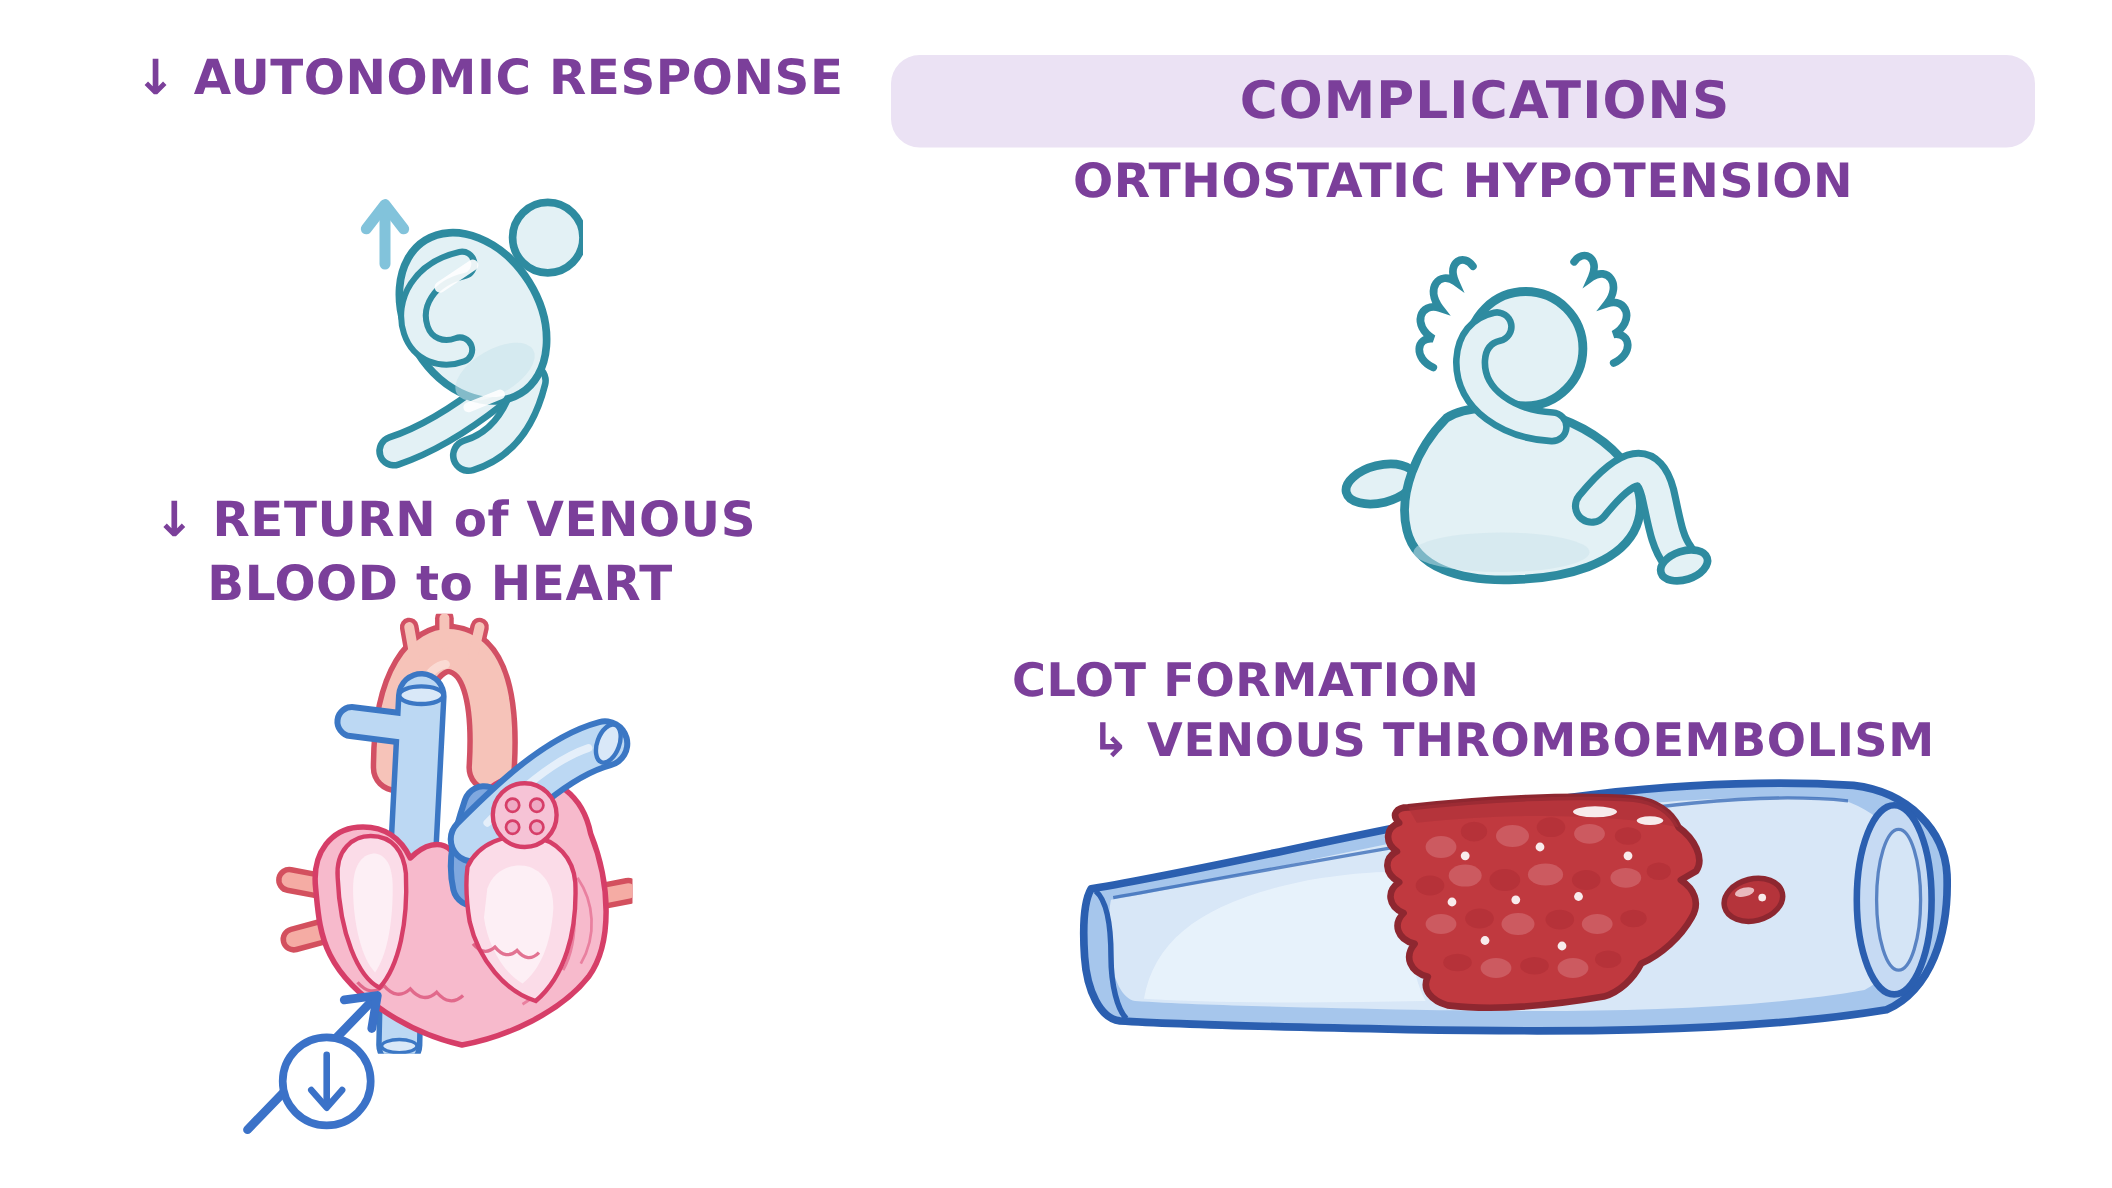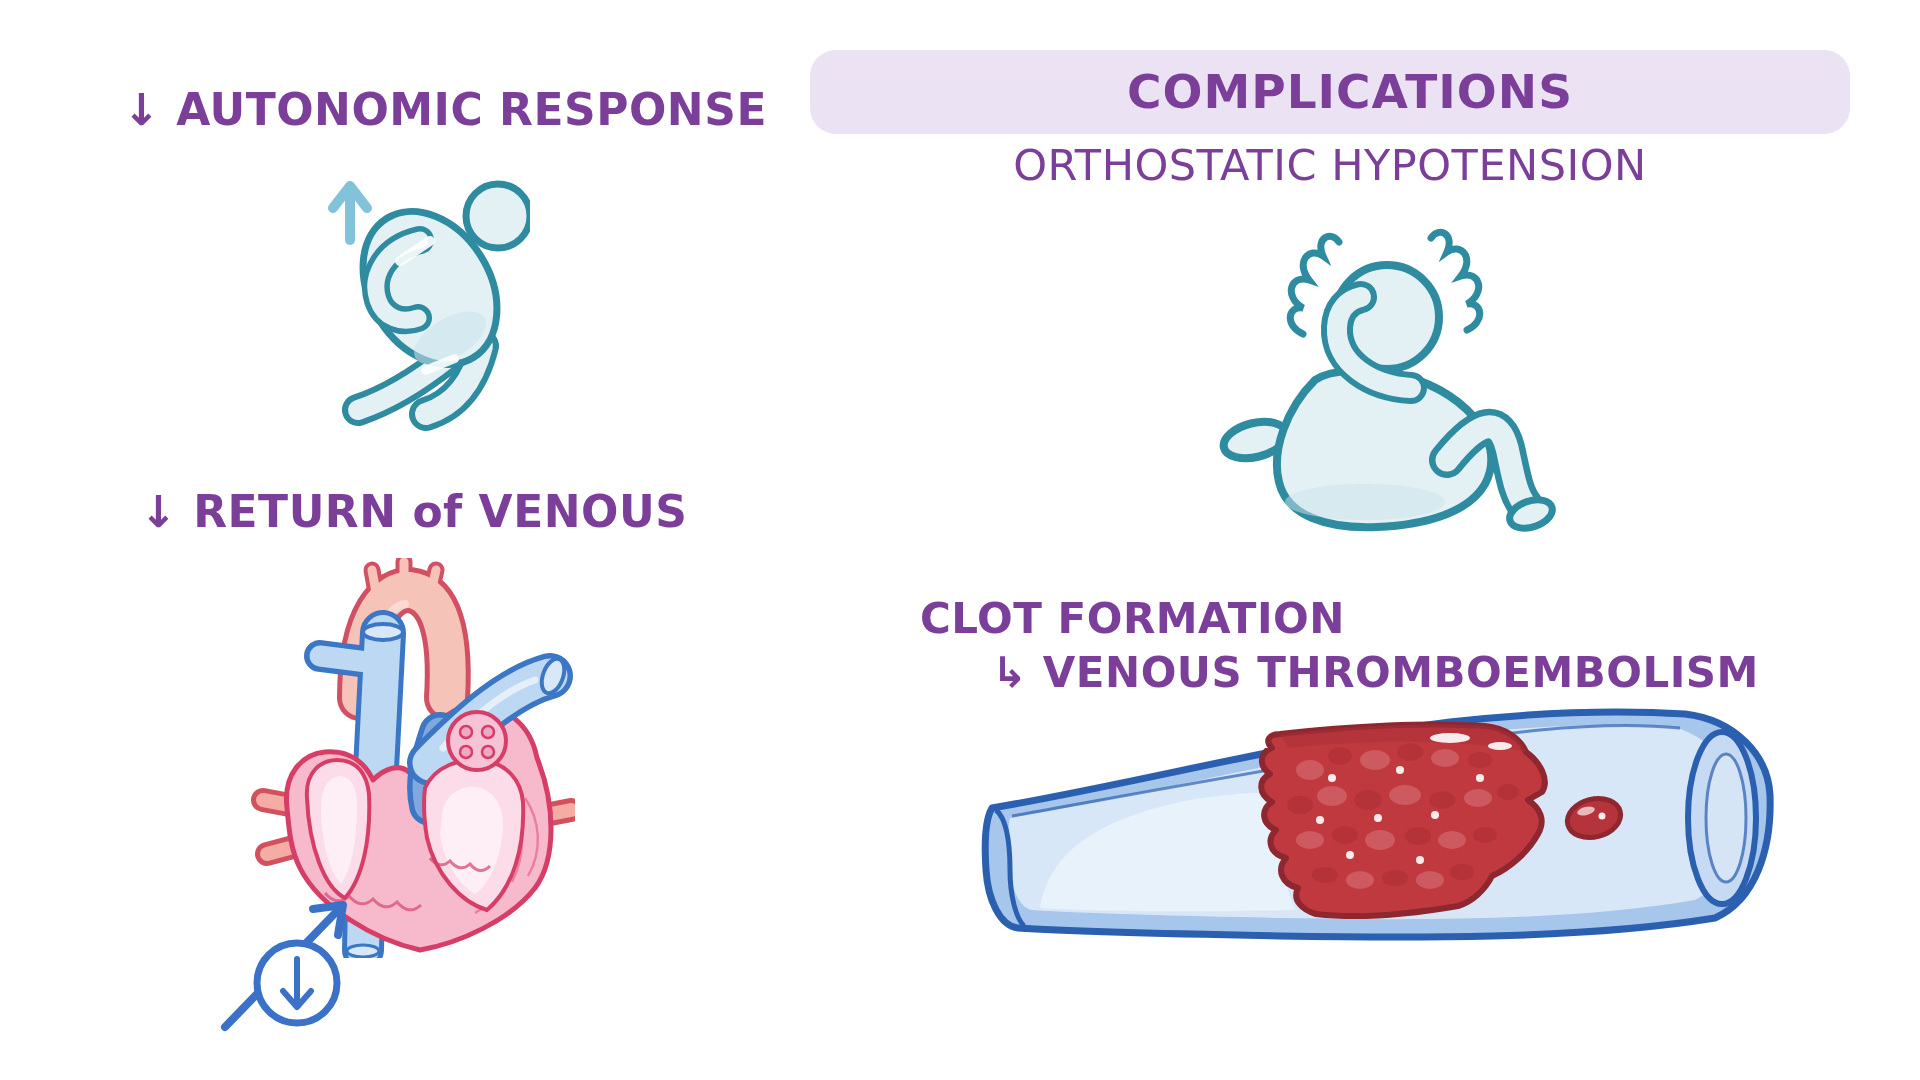--- a/index.html
+++ b/index.html
@@ -17,7 +17,7 @@
     line-height:58px;
     font-size:44px;
   }
-  .htext div{white-space:nowrap;margin-top:39px;}
+  .htext div{white-space:nowrap;}
   #banner{
     left:810px;top:50px;width:1040px;height:84px;
     background:var(--banner-bg,#EBE2F4);

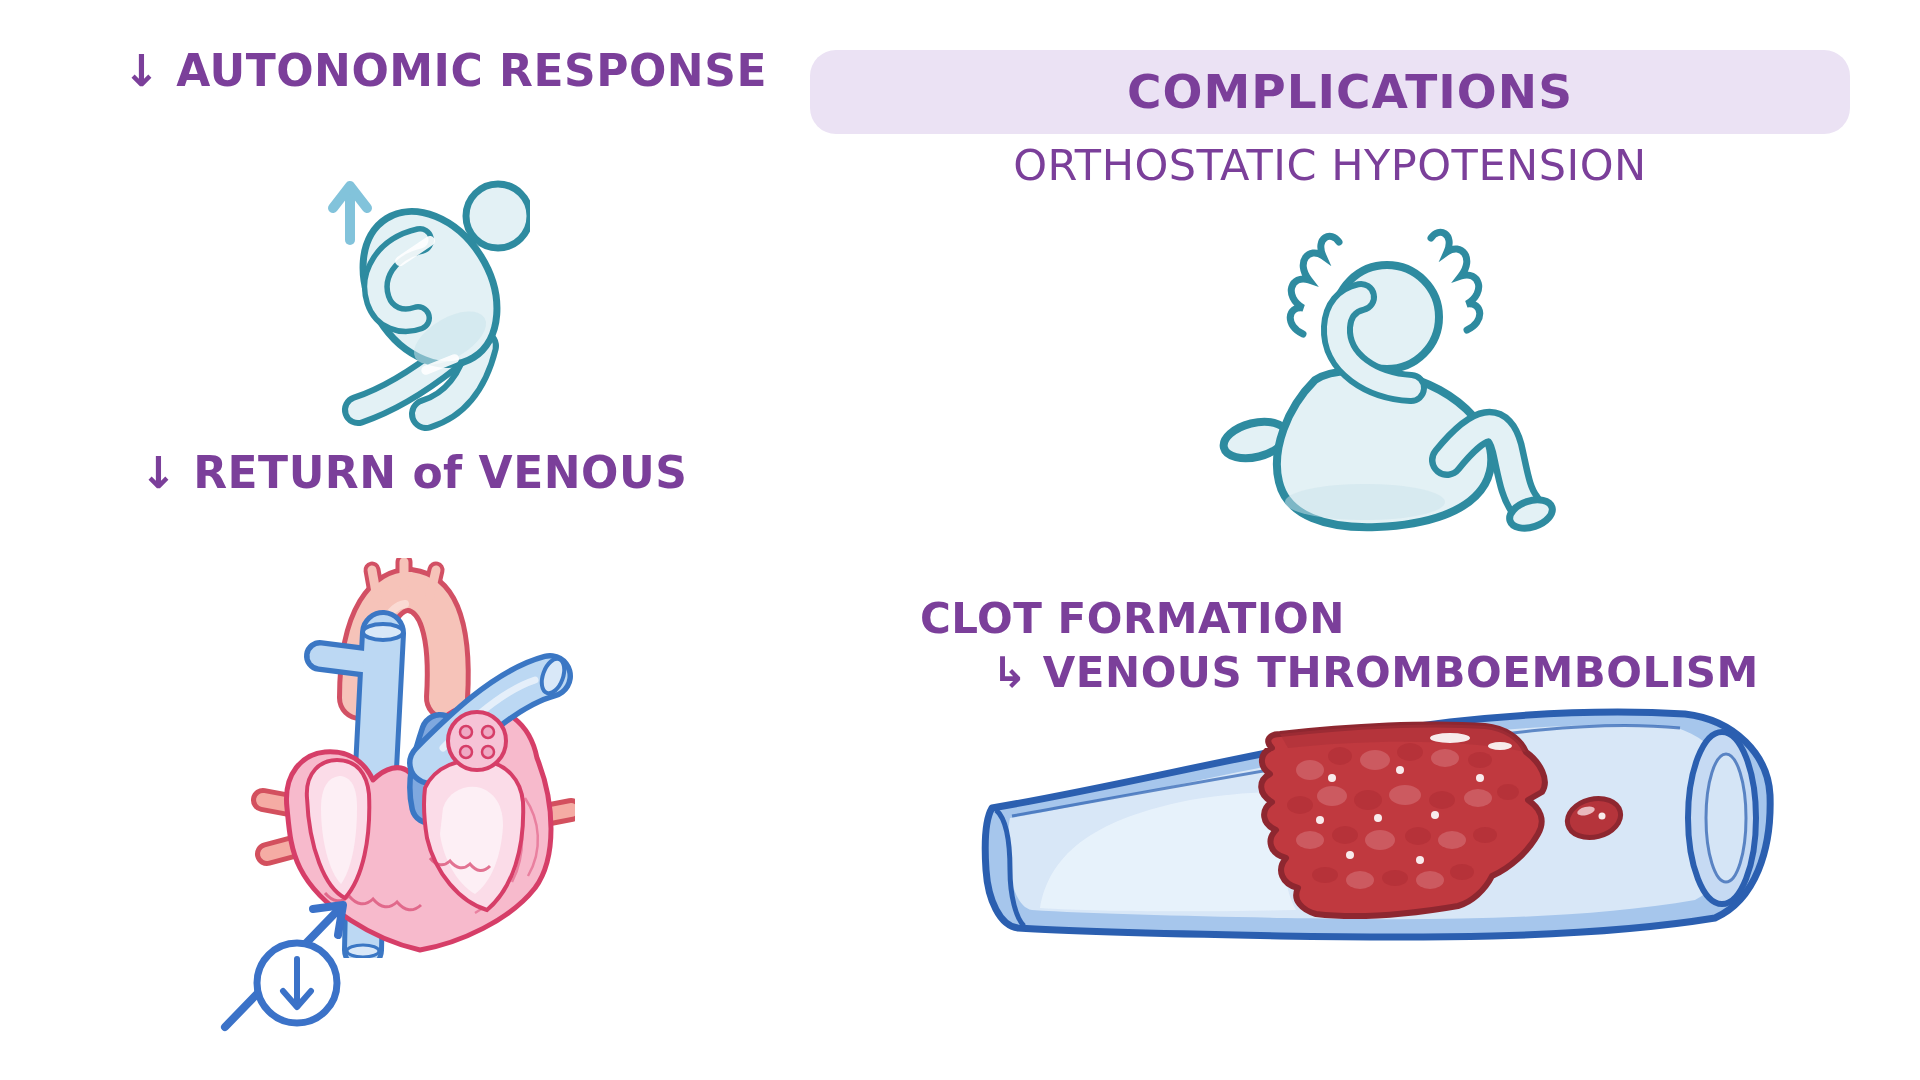--- a/index.html
+++ b/index.html
@@ -31,7 +31,7 @@
   }
   #subheading{
     left:810px;top:140px;width:1040px;text-align:center;
-    font-size:43px;font-weight:400;color:var(--text-purple,#7B3F9A);
+    font-size:43px;font-weight:700;color:var(--text-purple,#7B3F9A);
     letter-spacing:.5px;white-space:nowrap;
   }
   .clot-line{

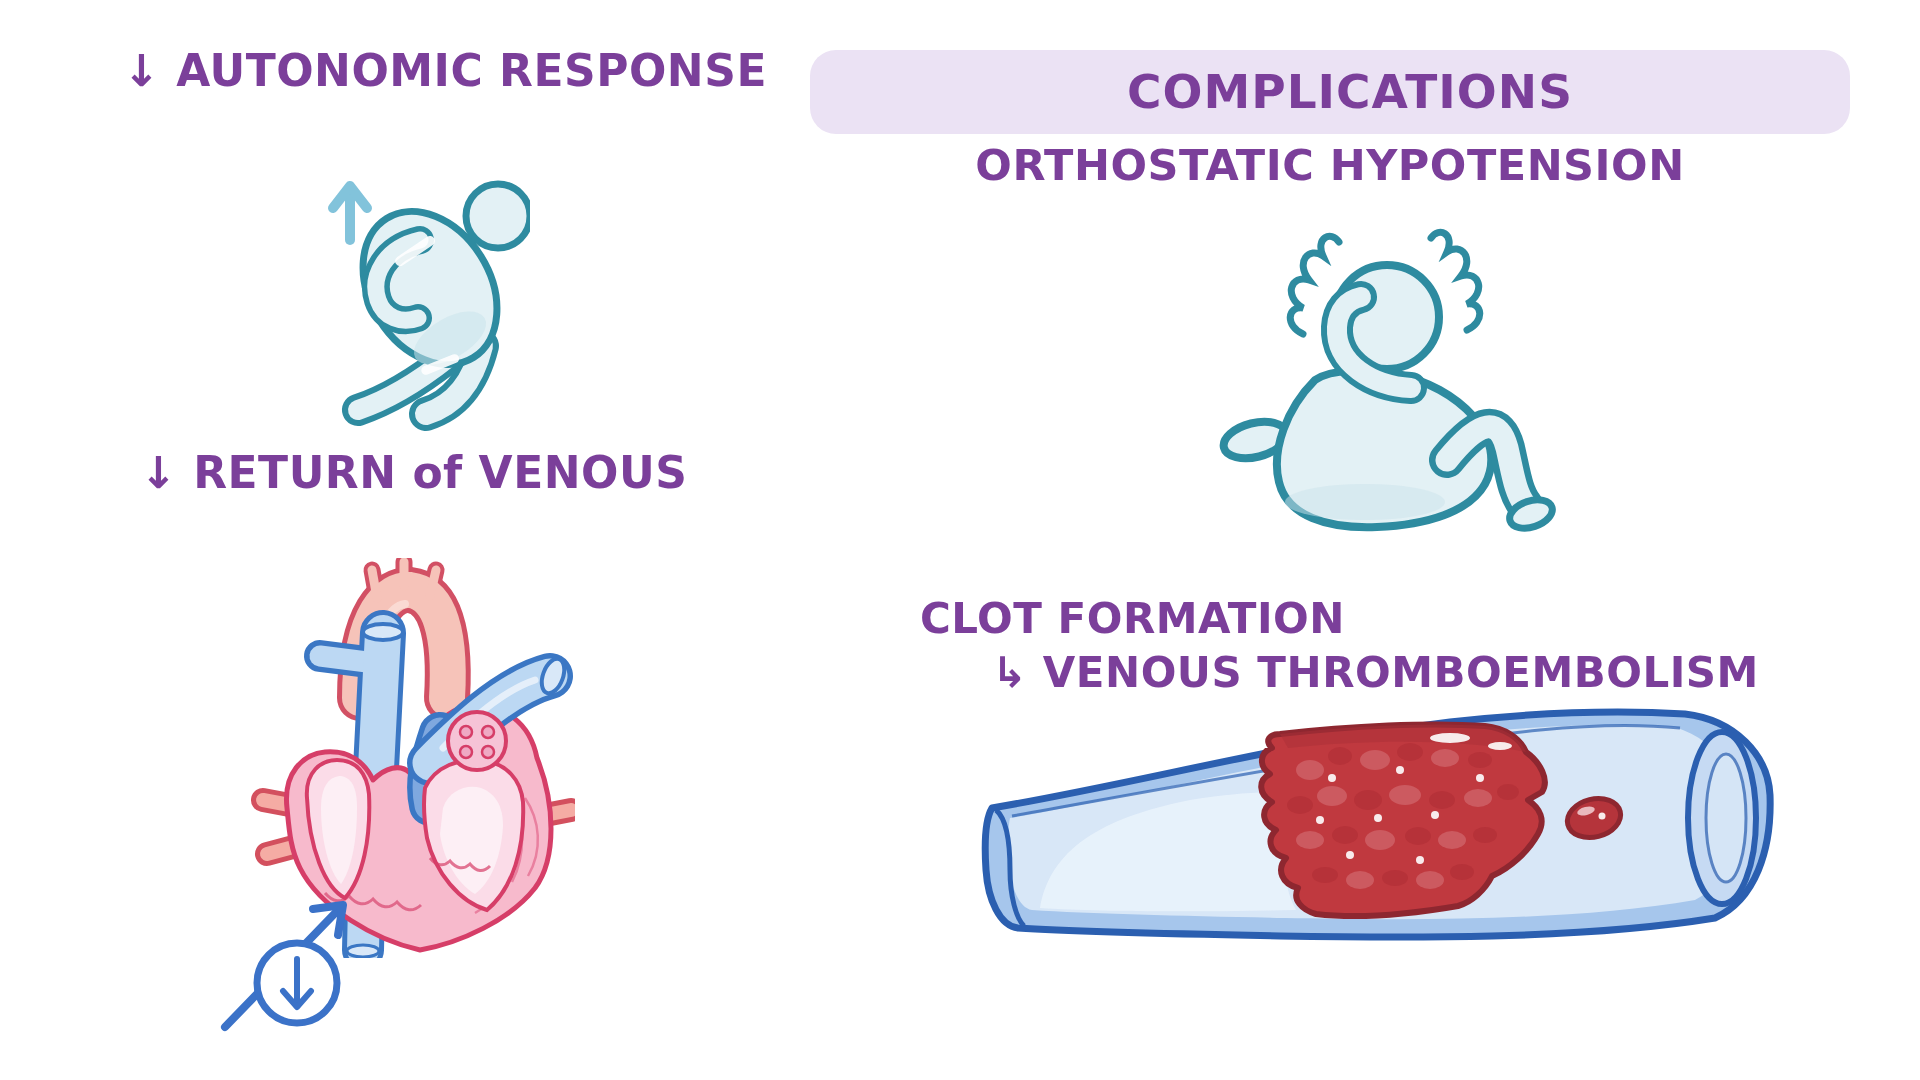--- a/index.html
+++ b/index.html
@@ -81,6 +81,7 @@
 
 <div class="abs htext" style="left:140px;top:444px;width:520px;">
   <div>↓ RETURN of VENOUS</div>
+  <div>BLOOD to HEART</div>
 </div>
 
 <div class="abs" style="left:225px;top:558px;width:350px;height:400px;">

